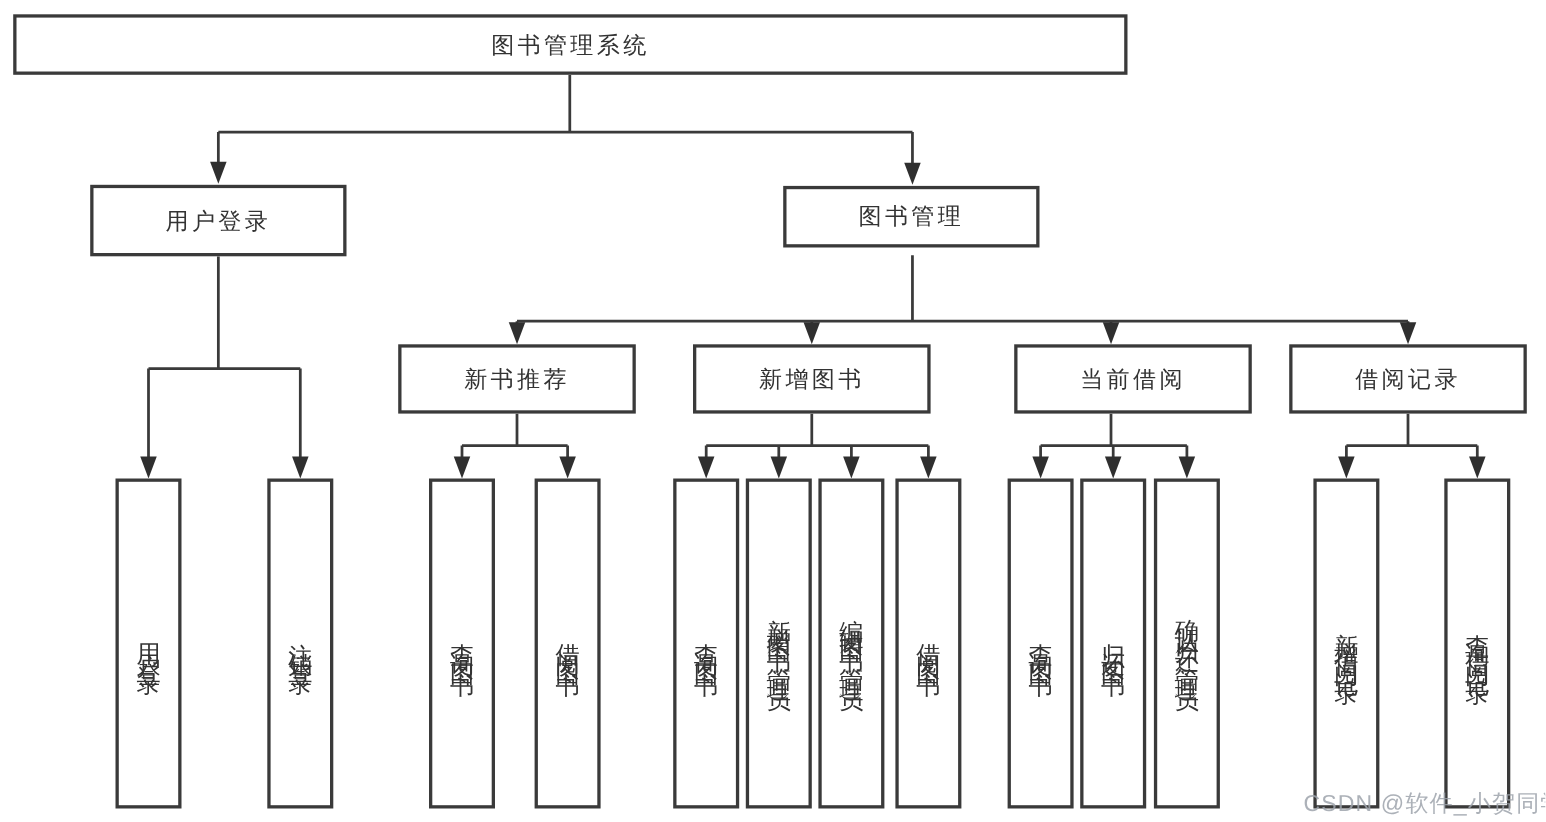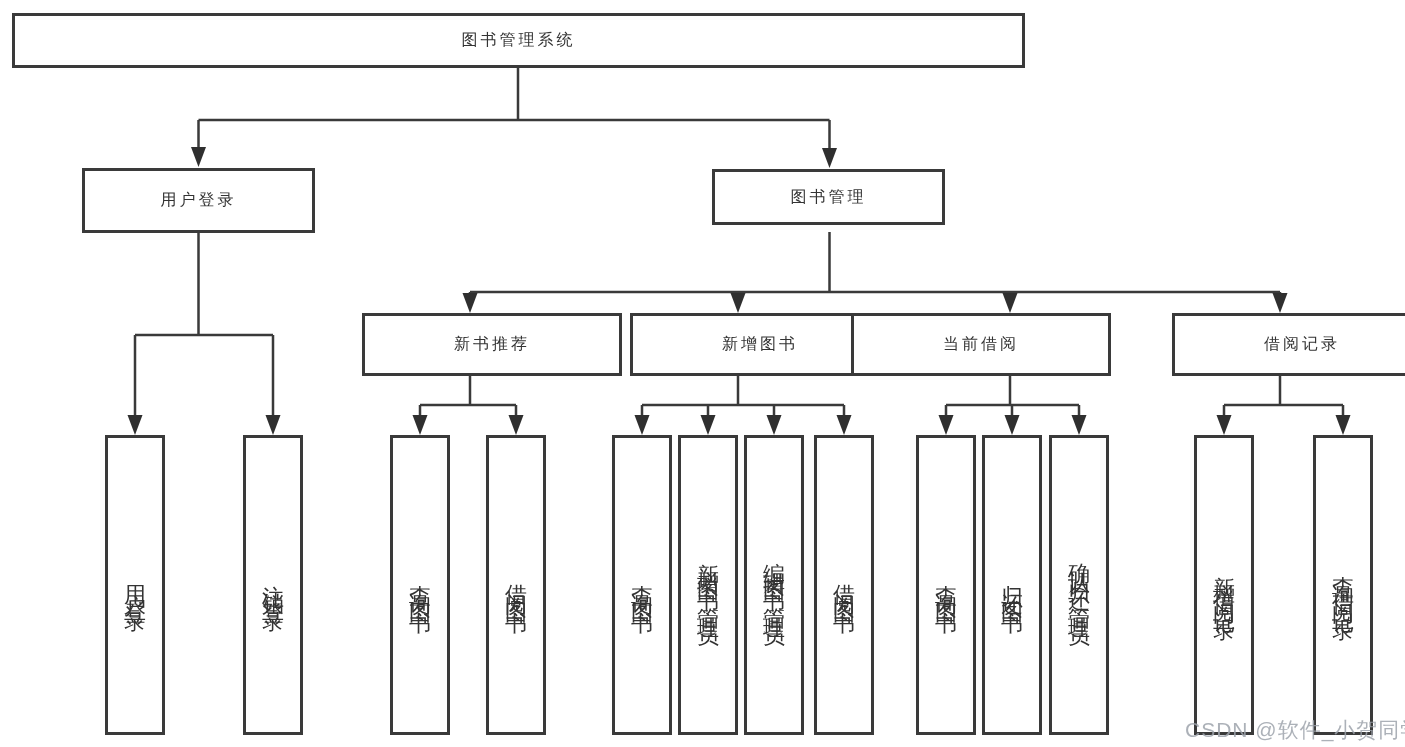--- a/index.html
+++ b/index.html
@@ -16,7 +16,7 @@
     display:flex; align-items:center; justify-content:center;
     z-index:2;
   }
-  .hlabel { font-size:16px; letter-spacing:3px; white-space:nowrap; }
+  .hlabel { font-size:21px; letter-spacing:3px; white-space:nowrap; }
   .root  { left:12px;  top:13px;  width:1013px; height:55px; }
   .b-user{ left:82px;  top:168px; width:233px;  height:65px; }
   .b-mgmt{ left:712px; top:169px; width:233px;  height:56px; }

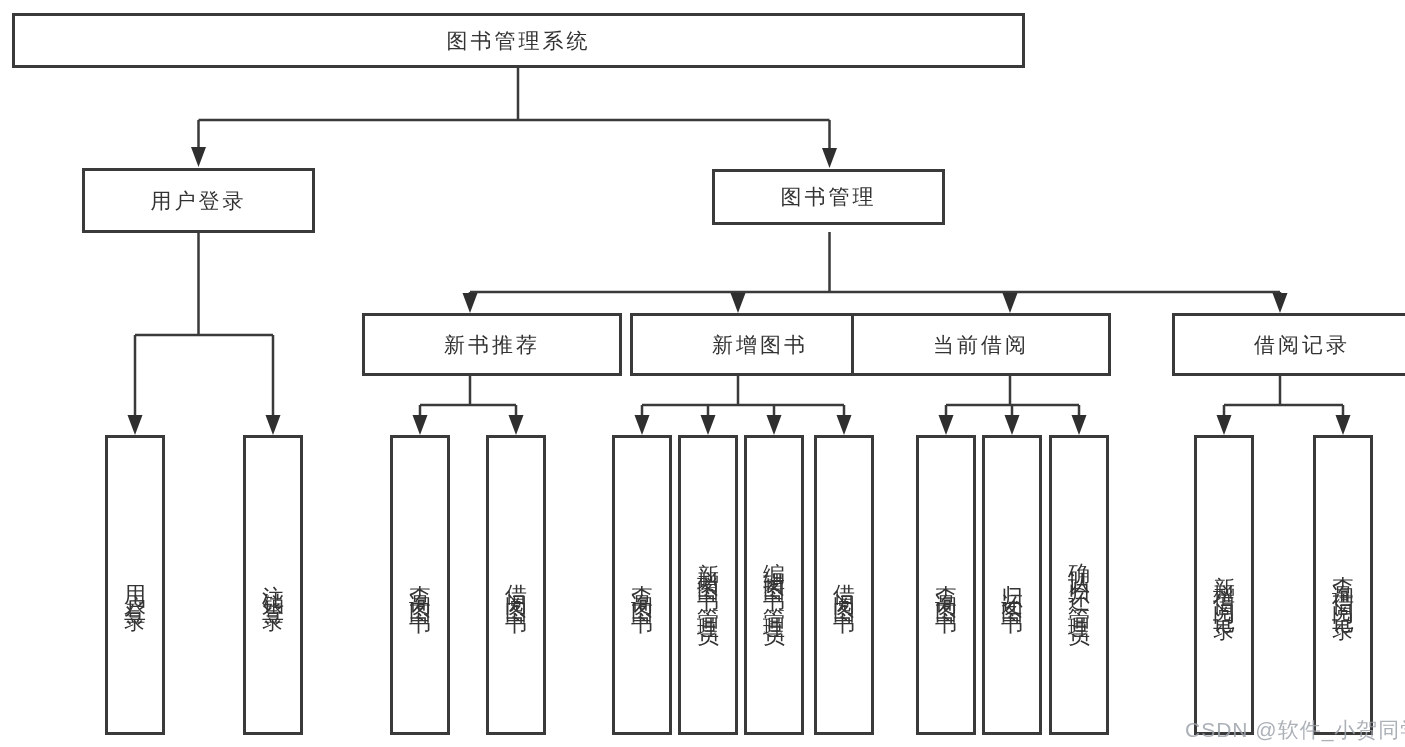--- a/index.html
+++ b/index.html
@@ -20,7 +20,7 @@
   .root  { left:12px;  top:13px;  width:1013px; height:55px; }
   .b-user{ left:82px;  top:168px; width:233px;  height:65px; }
   .b-mgmt{ left:712px; top:169px; width:233px;  height:56px; }
-  .mid   { top:313px;  width:260px; height:63px; }
+  .mid   { top:313px;  width:216px; height:63px; }
   .m-rec { left:362px; }  .m-bor { left:630px; }
   .m-cur { left:851px;align-items:center; }  .m-log { left:1172px; }
   .leaf  { top:435px; width:60px; height:300px; }

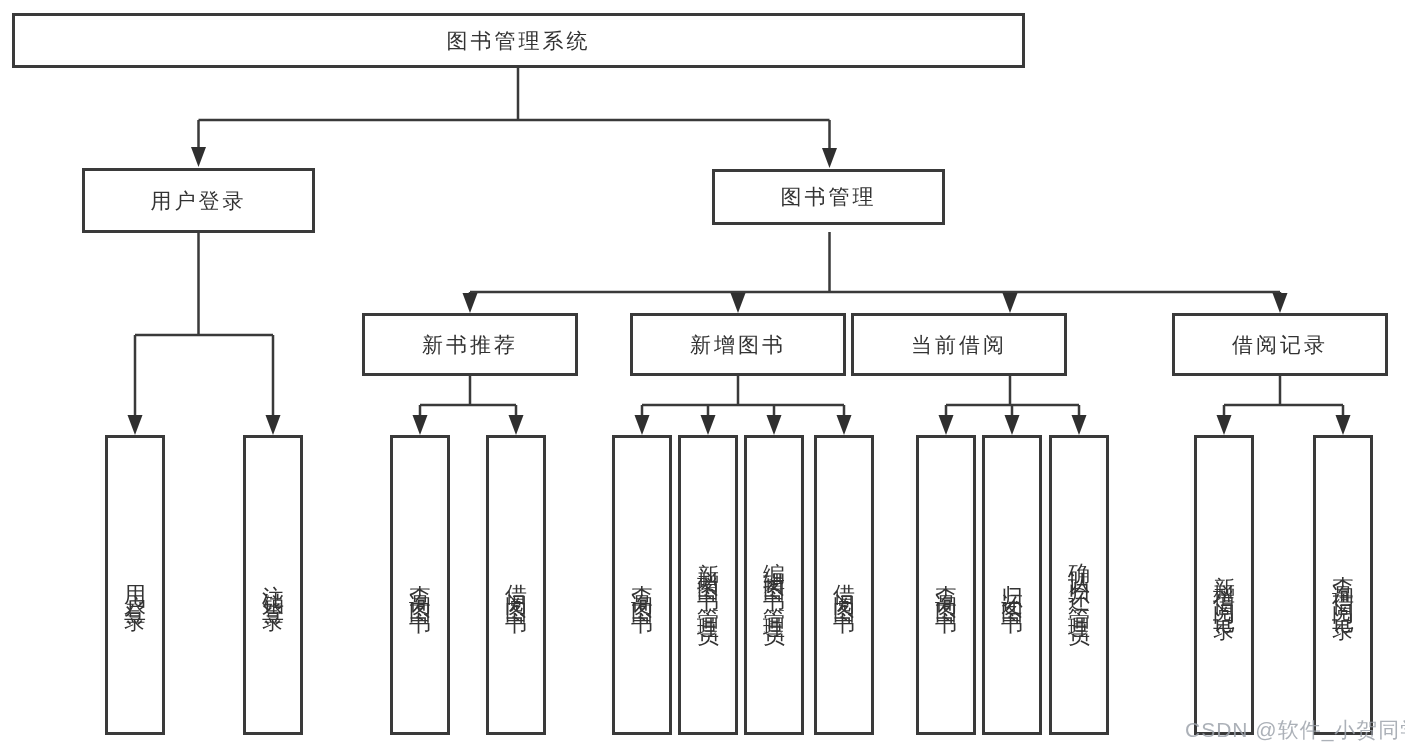--- a/index.html
+++ b/index.html
@@ -22,7 +22,7 @@
   .b-mgmt{ left:712px; top:169px; width:233px;  height:56px; }
   .mid   { top:313px;  width:216px; height:63px; }
   .m-rec { left:362px; }  .m-bor { left:630px; }
-  .m-cur { left:851px;align-items:center; }  .m-log { left:1172px; }
+  .m-cur { left:922px;align-items:center; }  .m-log { left:1172px; }
   .leaf  { top:435px; width:60px; height:300px; }
   .vtext {
     writing-mode:vertical-rl; text-orientation:mixed;

